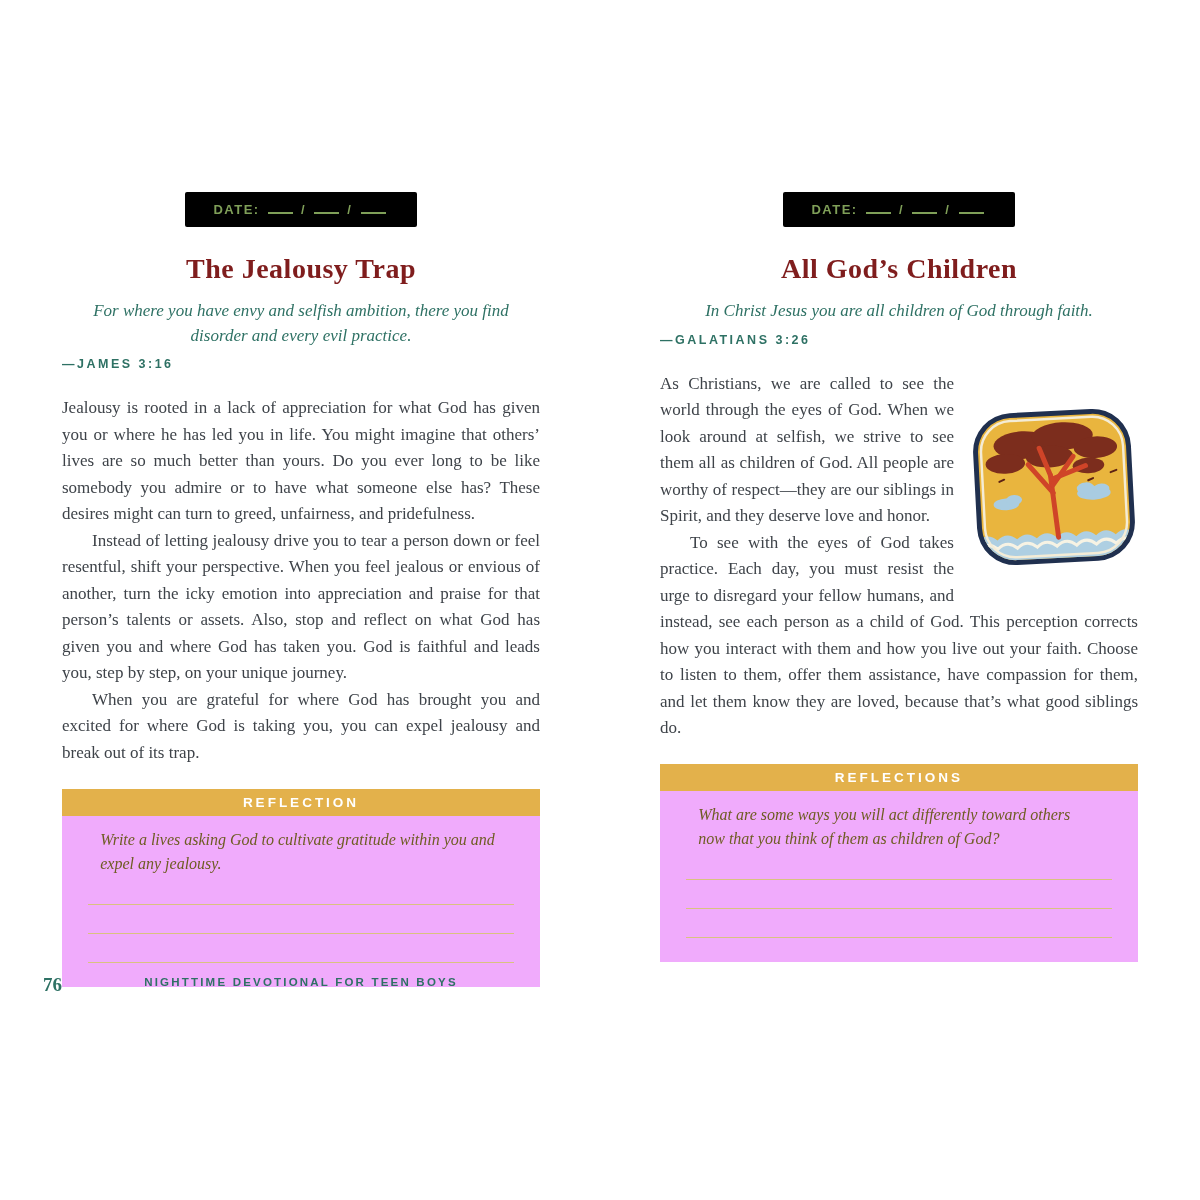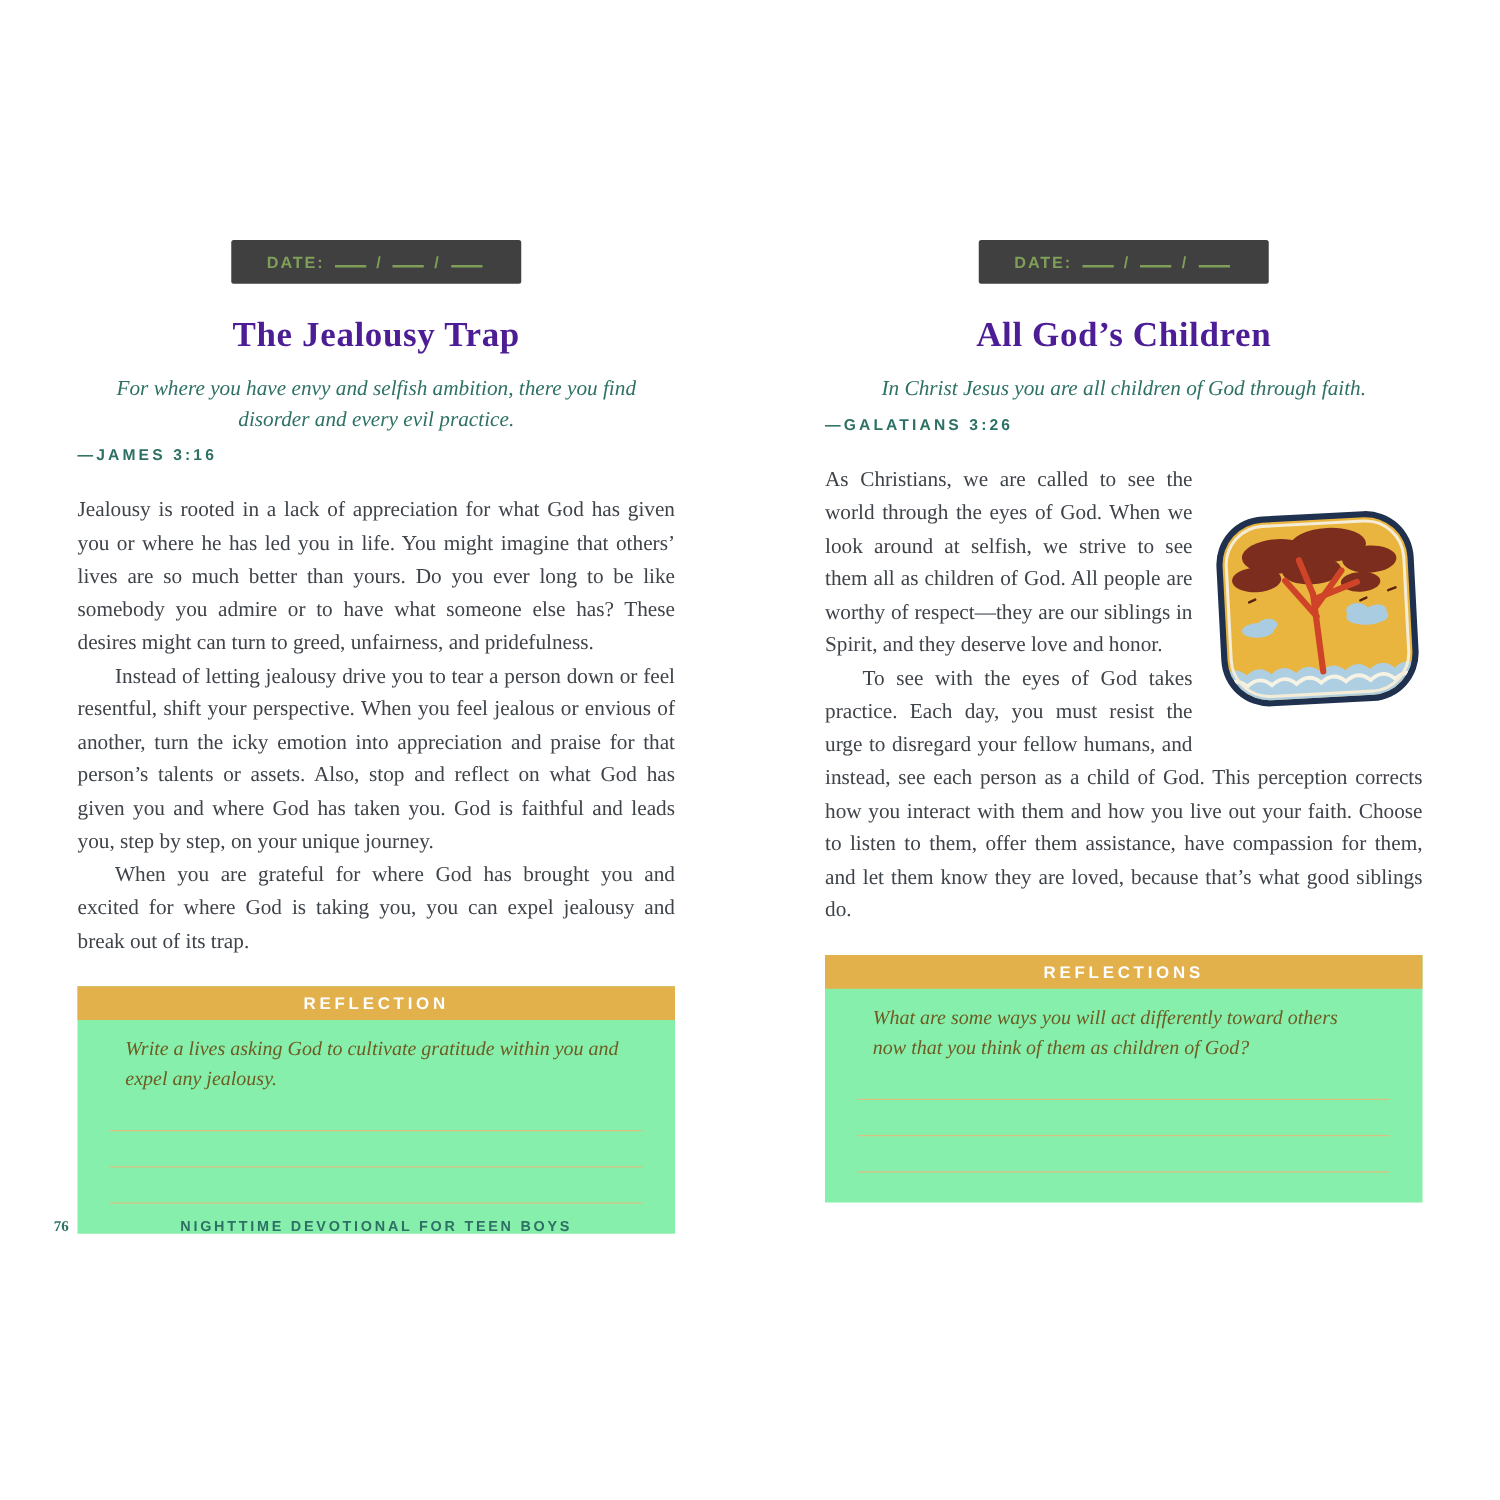--- a/index.html
+++ b/index.html
@@ -10,7 +10,7 @@
   .page { width:478px; position:relative; height:800px; }
 
   .date-box {
-    width:232px; margin:0 auto; background:#404040; padding:9px 0 10px;
+    width:232px; margin:0 auto; background:#000000; padding:9px 0 10px;
     text-align:center; border-radius:2px;
     font-family:"Liberation Sans", sans-serif; font-size:13px; font-weight:bold;
     letter-spacing:1.5px; color:#7f9f58;

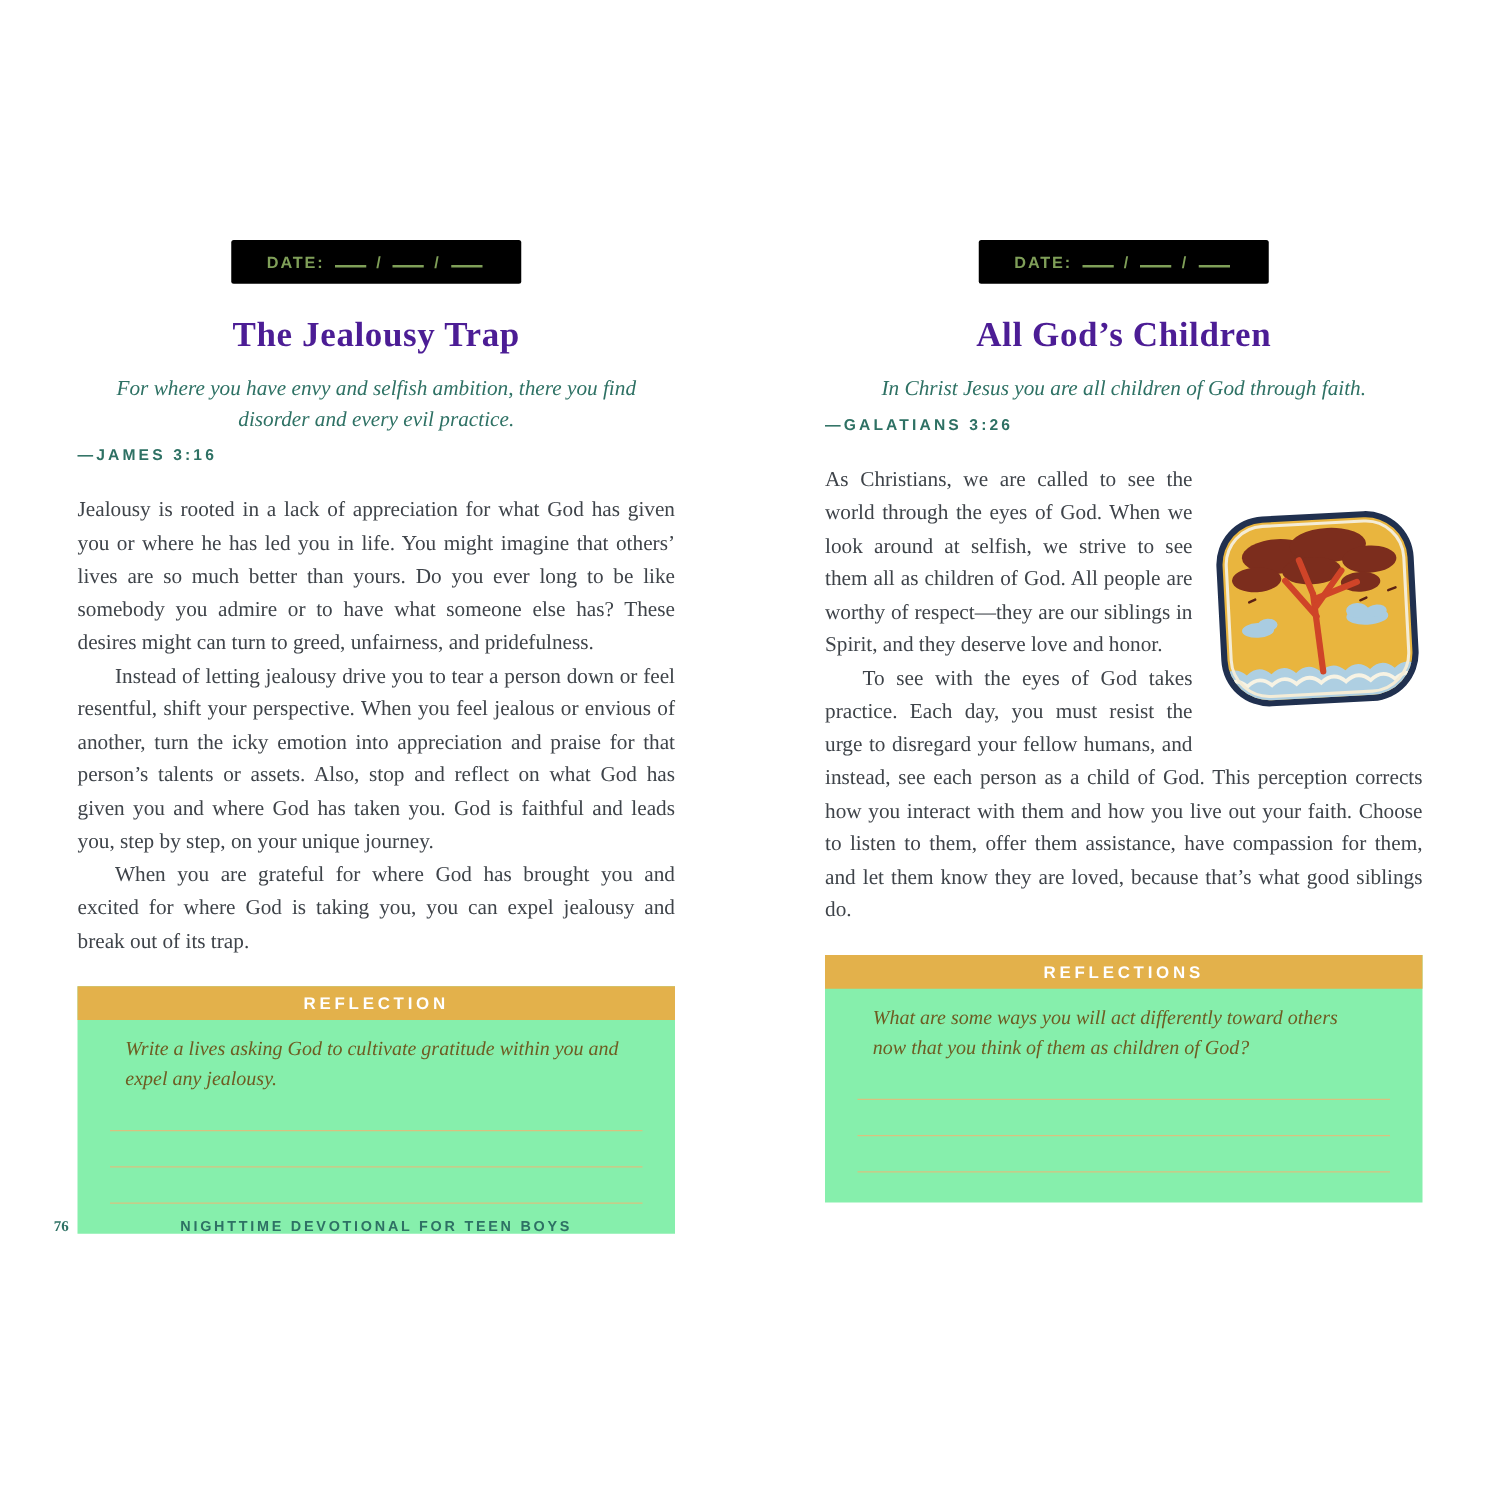--- a/index.html
+++ b/index.html
@@ -20,7 +20,7 @@
 
   .title {
     margin-top:26px; text-align:center; font-size:28px; font-weight:bold;
-    color:#4c1d95; letter-spacing:0.5px;
+    color:#7f1d1d; letter-spacing:0.5px;
   }
   .verse {
     margin:14px auto 0; width:90%; text-align:center; font-style:italic;

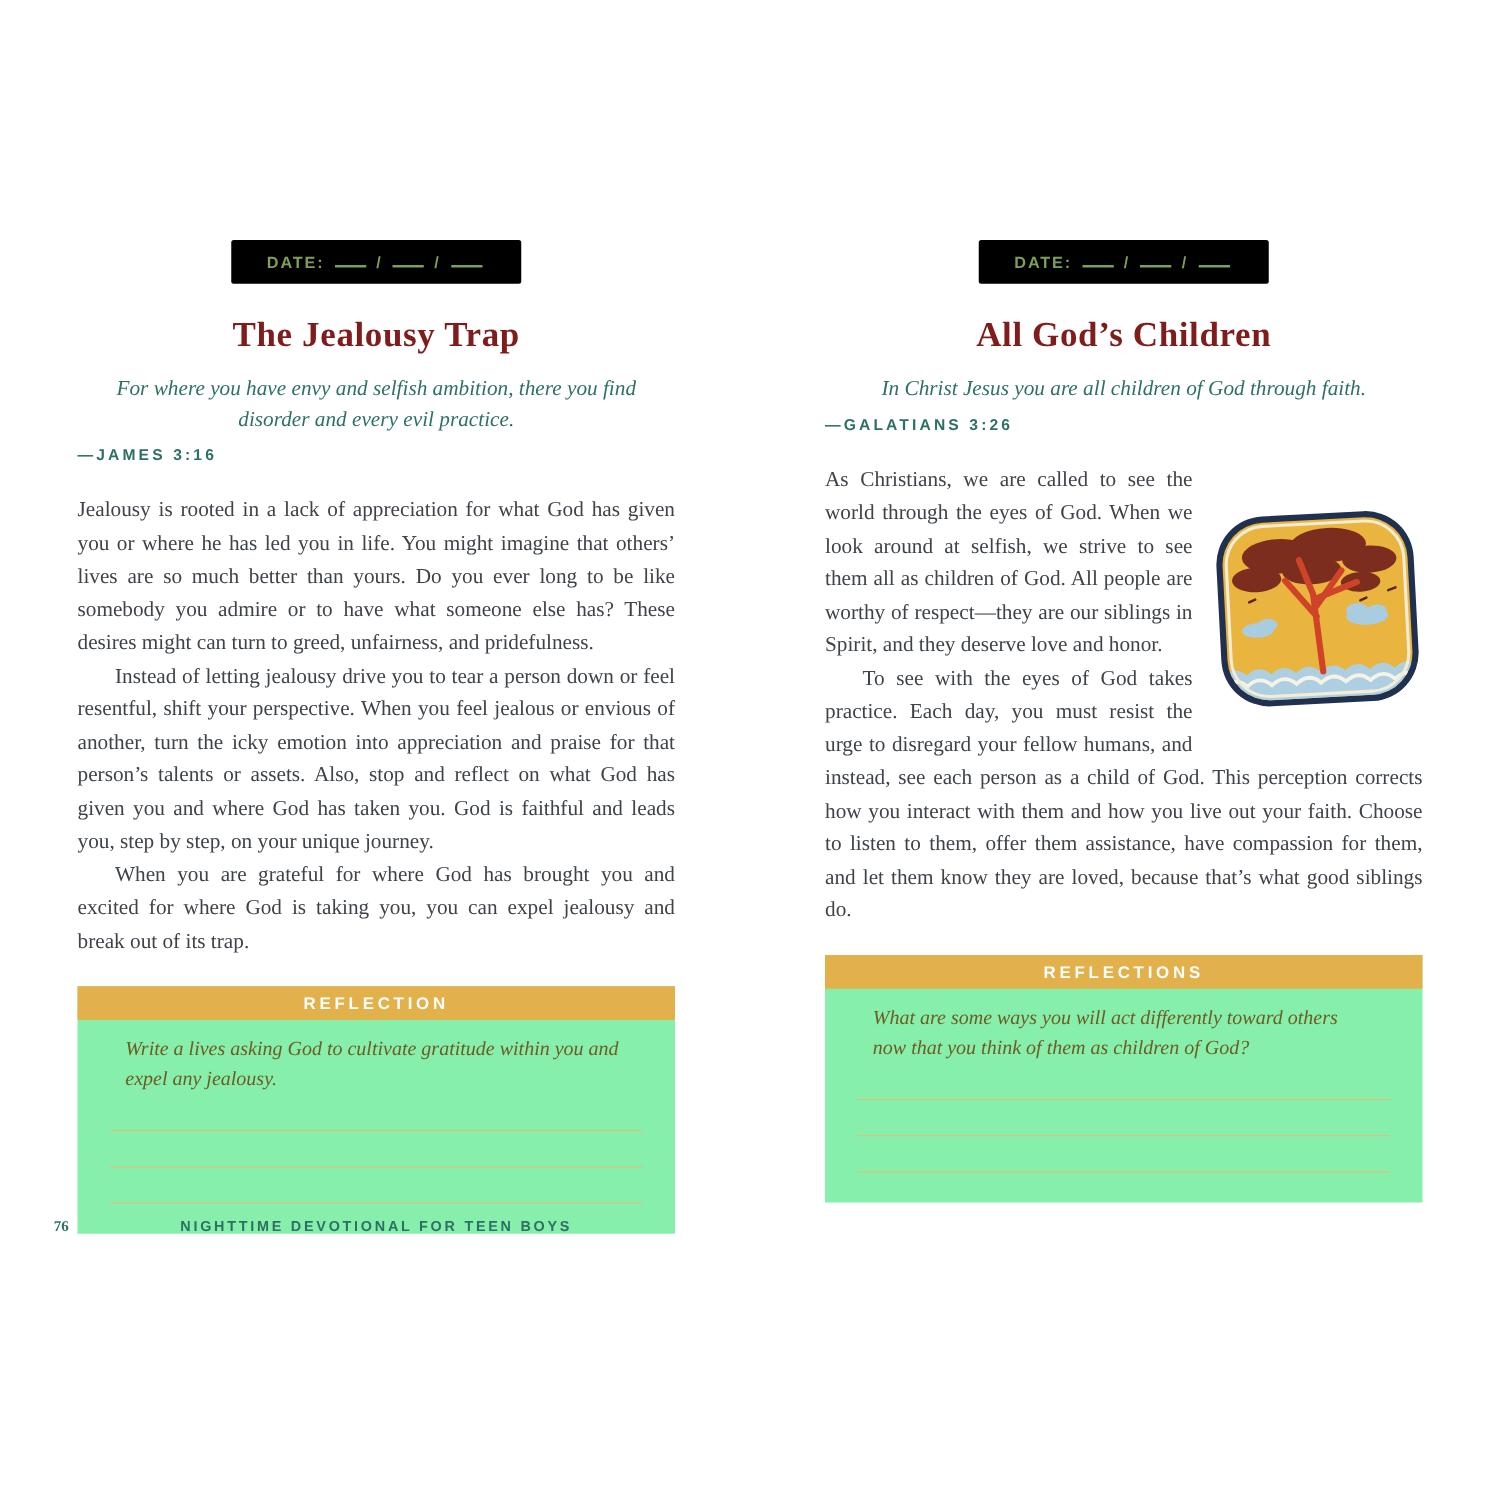--- a/index.html
+++ b/index.html
@@ -40,7 +40,7 @@
             display:flex; align-items:center; justify-content:flex-end; }
   .figure svg { transform:rotate(-3deg); }
 
-  .reflection { background:#86efac; margin-top:22px; padding-bottom:24px; }
+  .reflection { background:#f0abfc; margin-top:22px; padding-bottom:24px; }
   .reflection-header {
     background:#e3b14b; color:#ffffff; text-align:center; padding:6px 0;
     font-family:"Liberation Sans", sans-serif; font-weight:bold; font-size:13.5px;

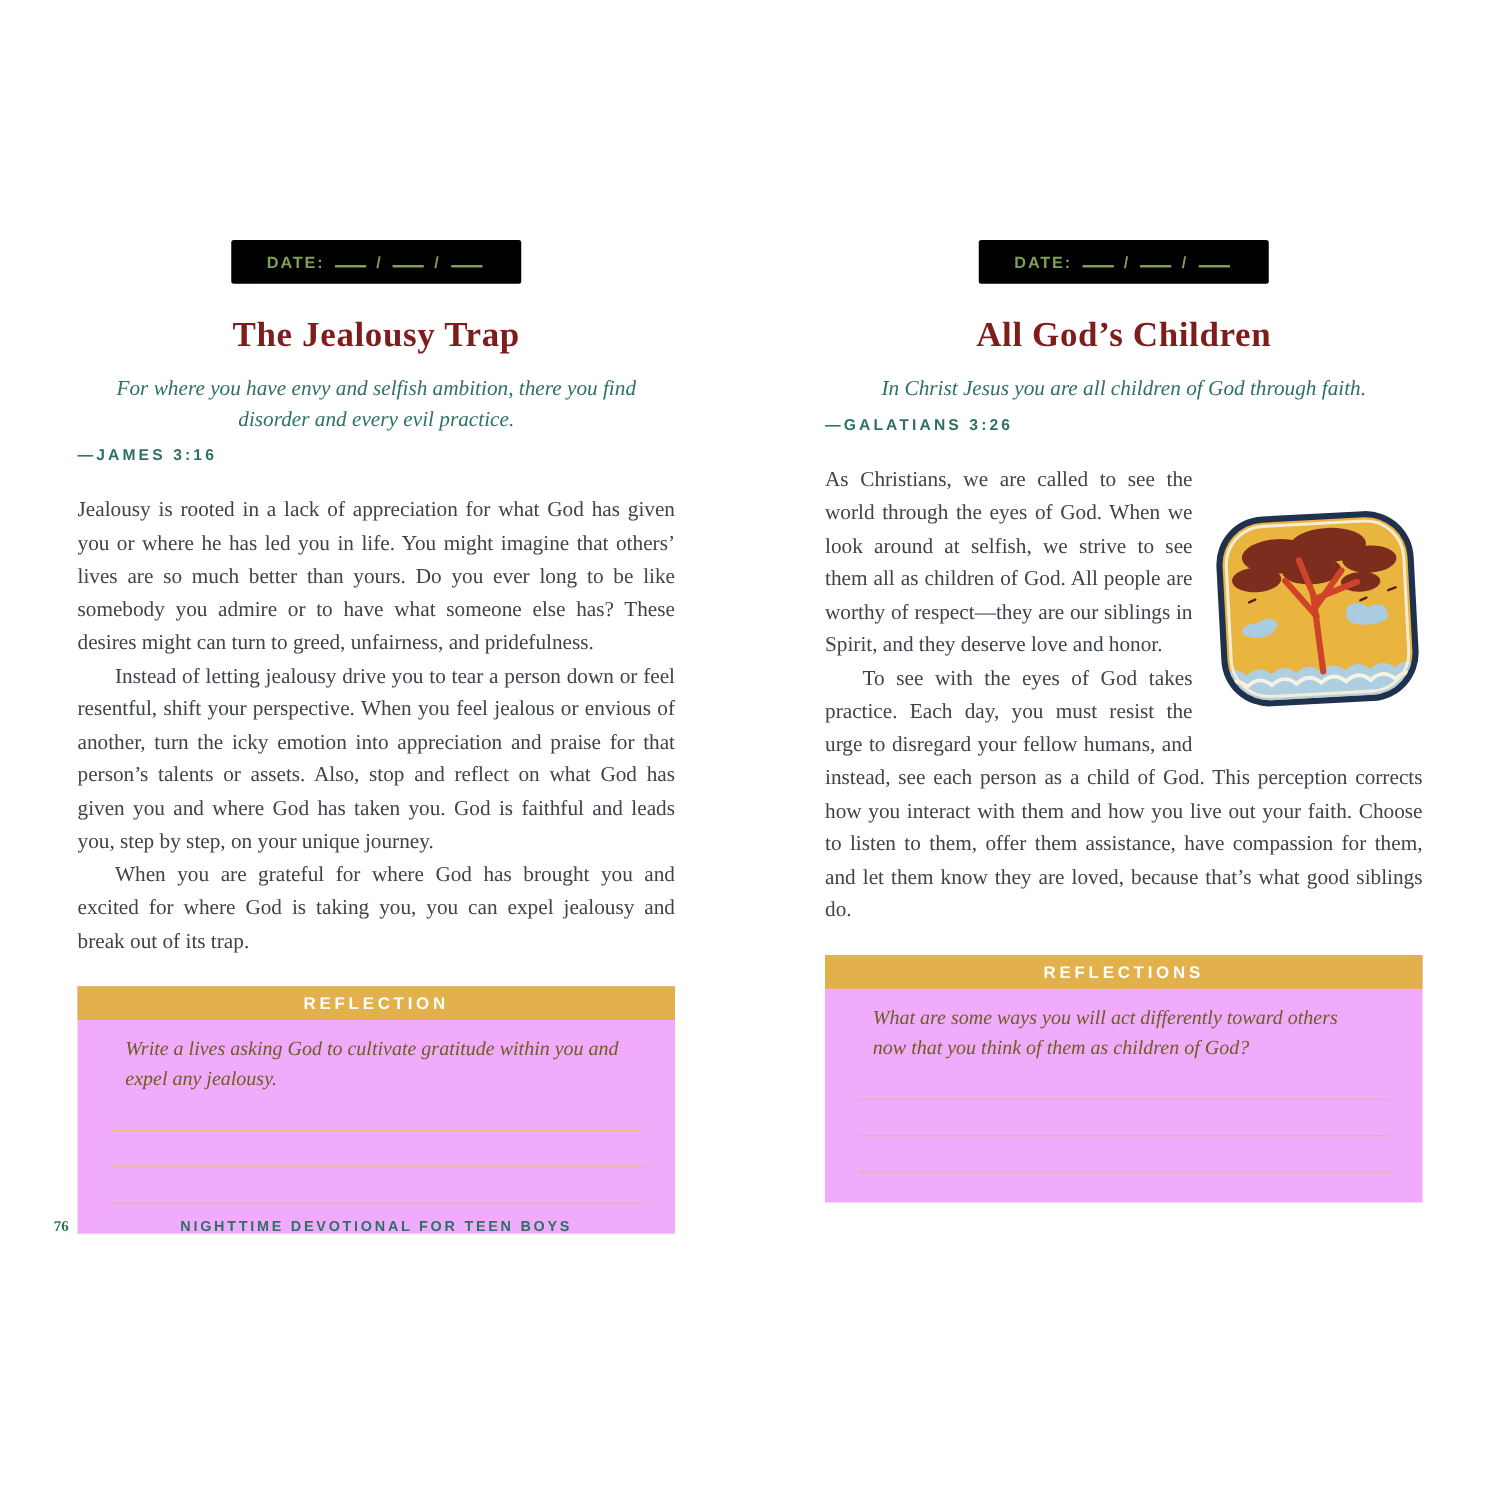--- a/index.html
+++ b/index.html
@@ -57,7 +57,7 @@
     text-align:center; font-family:"Liberation Sans", sans-serif; font-size:11.5px;
     font-weight:bold; letter-spacing:2.2px; padding-top:2px;
   }
-  .pagenum { position:absolute; top:0; font-size:12px; font-weight:bold; color:#2e7164; }
+  .pagenum { position:absolute; top:0; font-size:19px; font-weight:bold; color:#2e7164; }
   .pagenum.outer-left { left:-19px; }
   .pagenum.outer-right { right:-19px; }
 </style>

